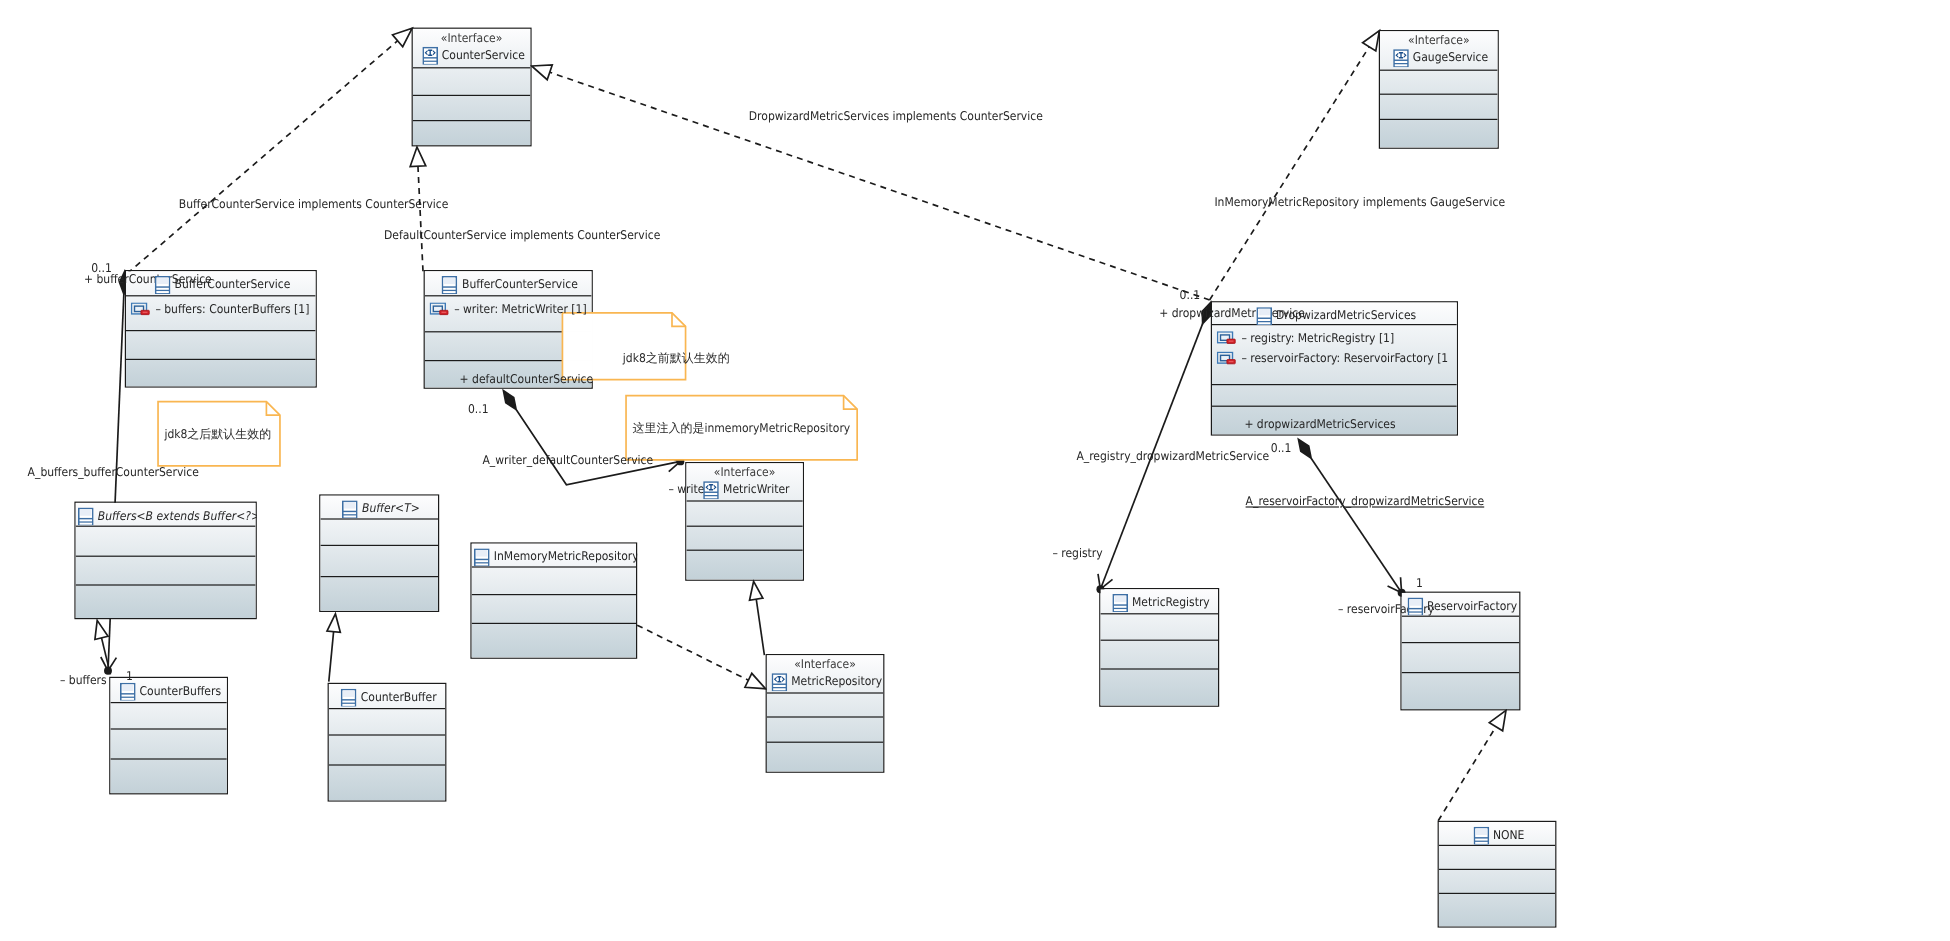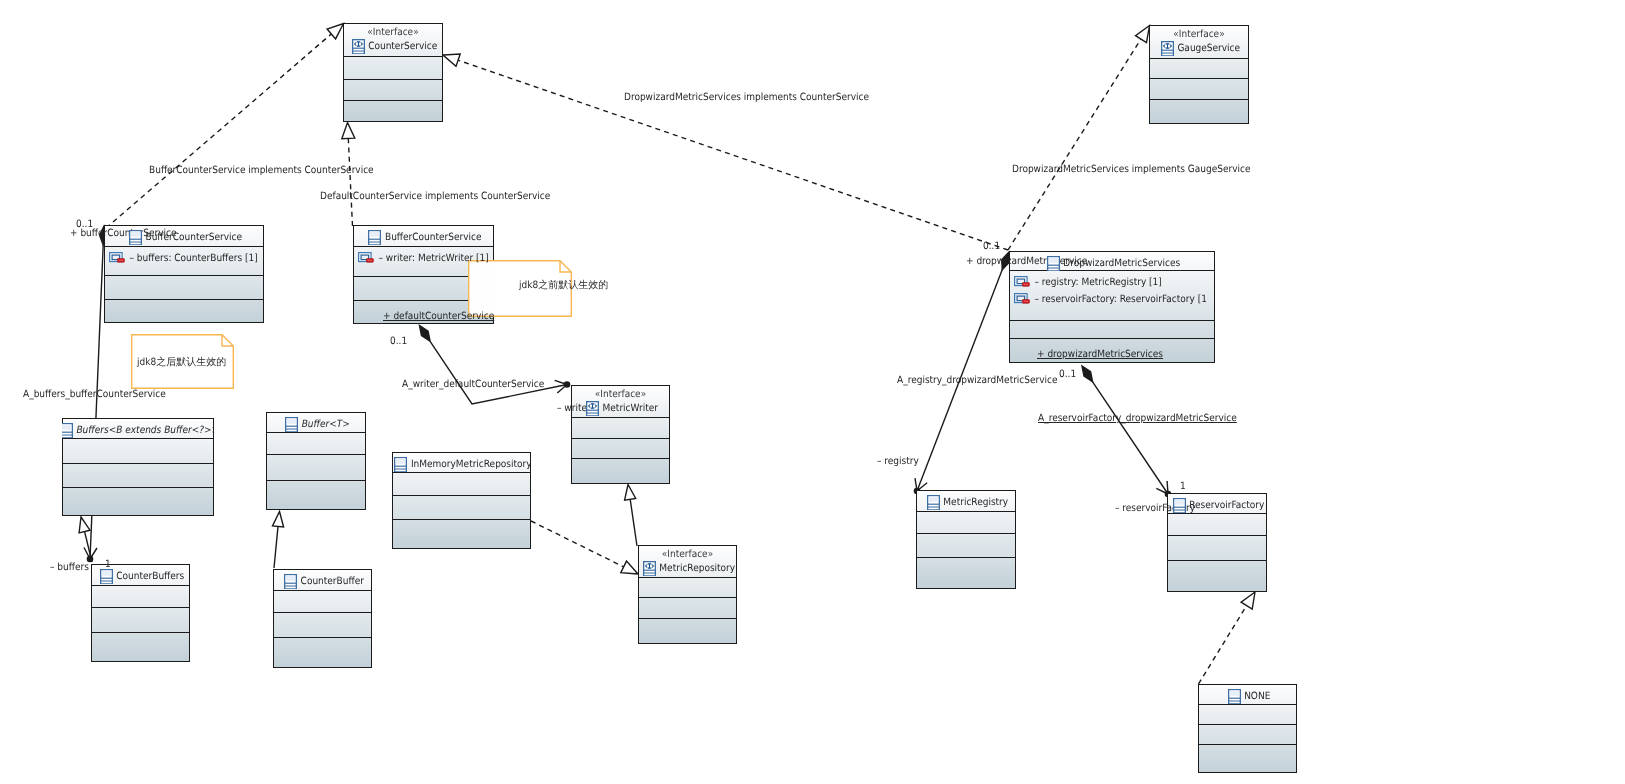--- a/index.html
+++ b/index.html
@@ -20,7 +20,7 @@
   .cname{white-space:nowrap;font-size:10px;color:#262626;}
   .cname.italic{font-style:italic;}
   .stereo{white-space:nowrap;font-size:10px;color:#3b3b3b;line-height:12px;}
-  .headrow{display:flex;align-items:center;justify-content:center;gap:3.5px;white-space:nowrap;max-width:100%;padding-left:3px;box-sizing:border-box;}
+  .headrow{display:flex;align-items:center;justify-content:space-between;gap:3.5px;white-space:nowrap;max-width:100%;padding-left:3px;box-sizing:border-box;}
   .ico{flex:0 0 auto;}
   .feature{position:absolute;left:5px;display:flex;align-items:flex-end;gap:4.5px;height:13px;
            font-size:10px;color:#262626;white-space:nowrap;}

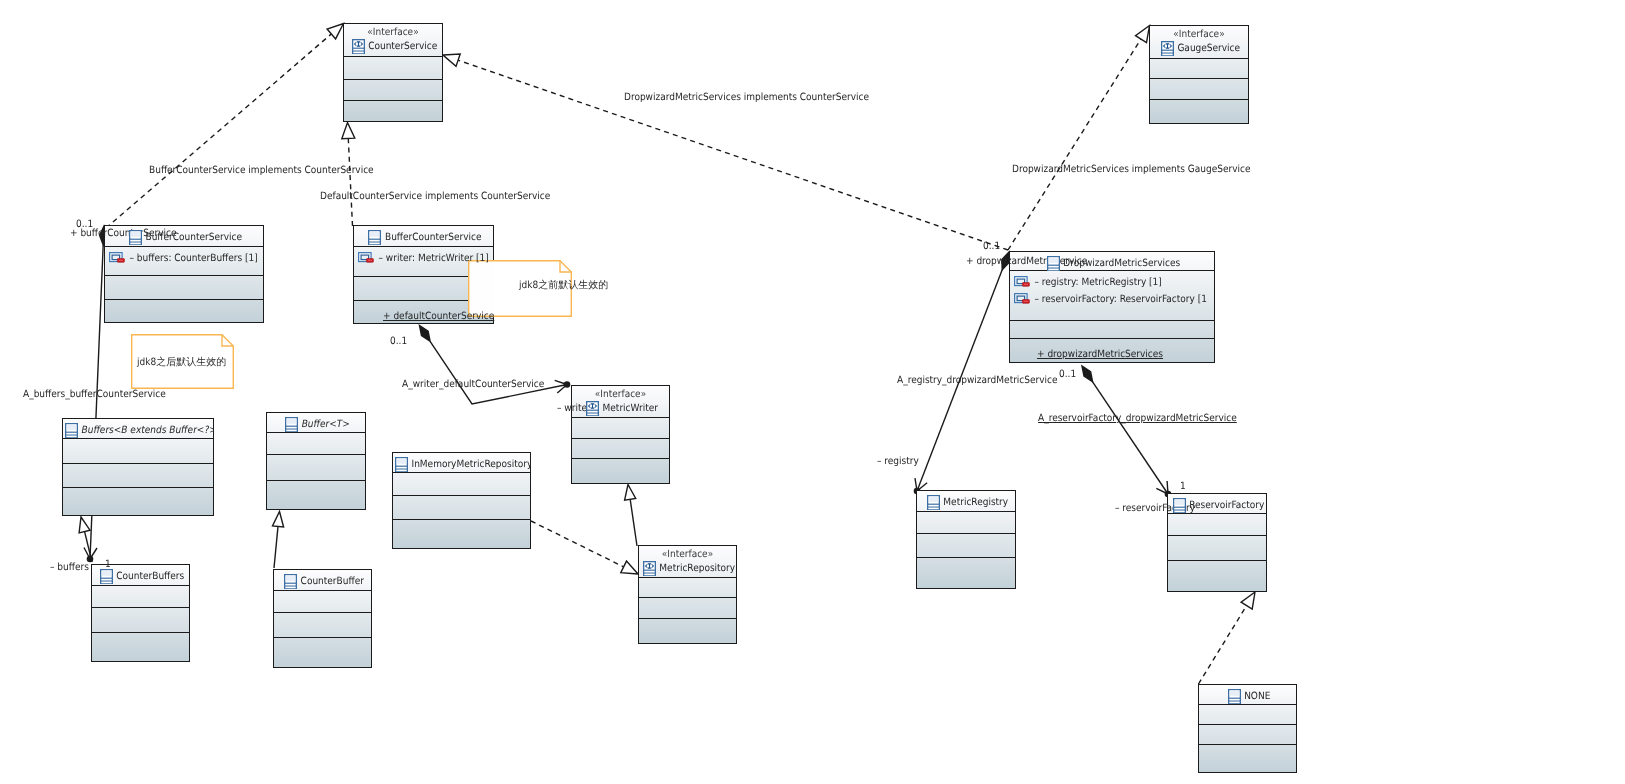--- a/index.html
+++ b/index.html
@@ -190,7 +190,7 @@
 <div class="elabel" style="left:149px;top:165px;">BufferCounterService implements CounterService</div>
 <div class="elabel" style="left:320px;top:191px;">DefaultCounterService implements CounterService</div>
 <div class="elabel" style="left:624px;top:92px;">DropwizardMetricServices implements CounterService</div>
-<div class="elabel" style="left:1012px;top:164px;">DropwizardMetricServices implements GaugeService</div>
+<div class="elabel" style="left:1012px;top:164px;">InMemoryMetricRepository implements GaugeService</div>
 <div class="elabel" style="left:23px;top:389px;">A_buffers_bufferCounterService</div>
 <div class="elabel" style="left:402px;top:379px;">A_writer_defaultCounterService</div>
 <div class="elabel" style="left:897px;top:375px;">A_registry_dropwizardMetricService</div>

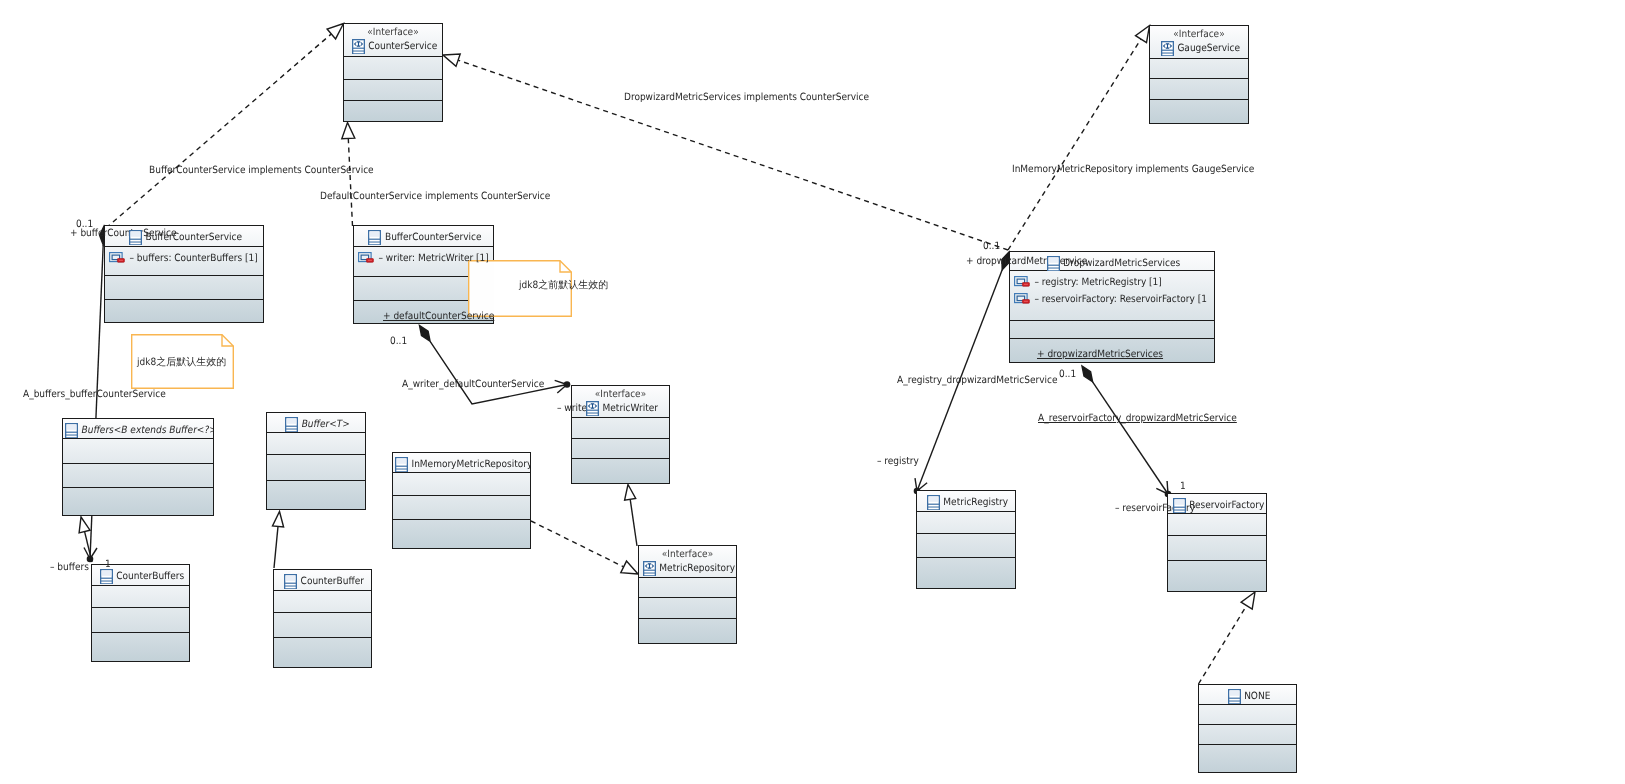--- a/index.html
+++ b/index.html
@@ -183,7 +183,7 @@
     <path d="M0.7 0.7 H92.0 L103.3 12.0 V56.3 H0.7 Z" fill="#ffffff" stroke="#f9b651" stroke-width="1.4"></path>
     <path d="M92.0 0.7 V12.0 H103.3" fill="none" stroke="#f9b651" stroke-width="1.4"></path>
   </svg>
-  <div class="ntext" style="left:6.0px;top:18px;padding-left:45px;">jdk8之前默认生效的</div>
+  <div class="ntext" style="left:6.0px;top:32px;padding-left:45px;">jdk8之前默认生效的</div>
 </div>
 </div>
 <div class="labels">

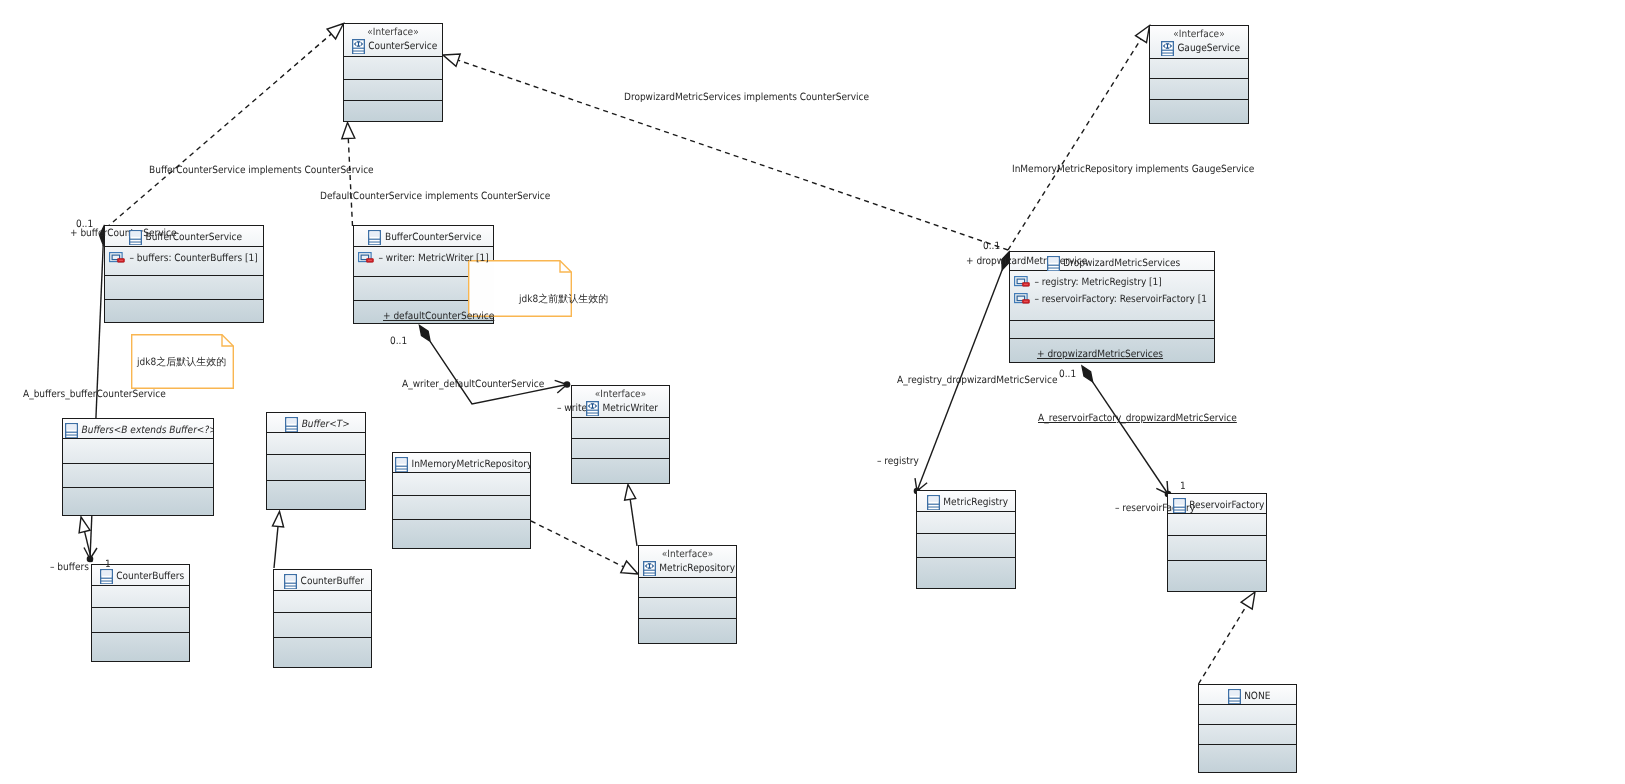--- a/index.html
+++ b/index.html
@@ -24,7 +24,7 @@
   .ico{flex:0 0 auto;}
   .feature{position:absolute;left:5px;display:flex;align-items:flex-end;gap:4.5px;height:13px;
            font-size:10px;color:#262626;white-space:nowrap;}
-  .oprow{position:absolute;text-align:left;font-size:10px;color:#262626;white-space:nowrap;text-decoration:underline;}
+  .oprow{position:absolute;text-align:left;font-size:10px;color:#262626;white-space:nowrap;}
   .note{position:absolute;box-sizing:border-box;}
   .note .ntext{position:absolute;font-size:10px;color:#2b2b2b;white-space:nowrap;}
   .elabel{position:absolute;font-size:10px;color:#262626;white-space:nowrap;}

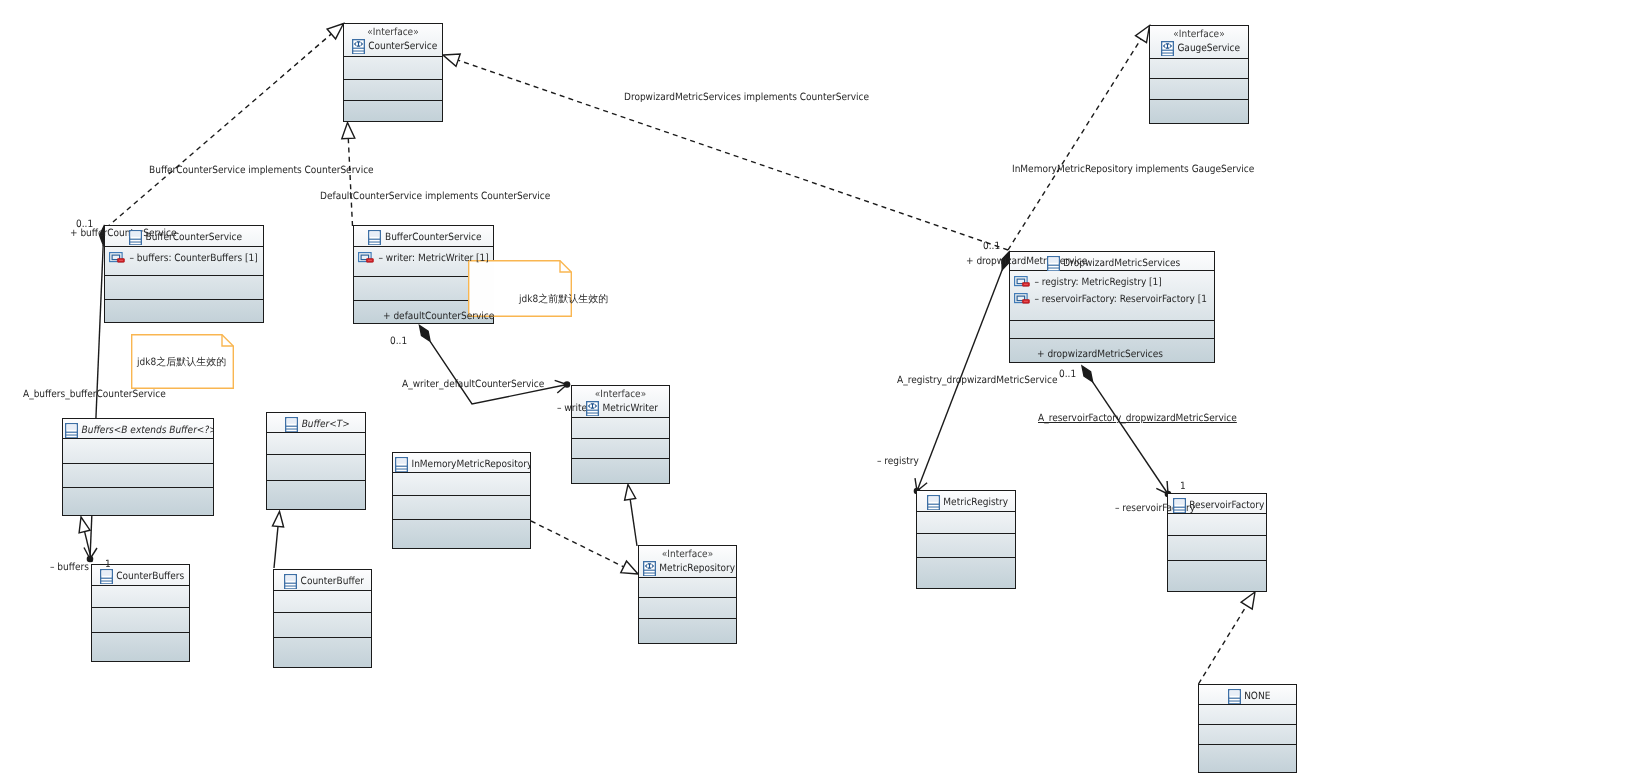--- a/index.html
+++ b/index.html
@@ -185,6 +185,13 @@
   </svg>
   <div class="ntext" style="left:6.0px;top:32px;padding-left:45px;">jdk8之前默认生效的</div>
 </div>
+<div class="note" style="left:521px;top:329px;width:194px;height:55px;">
+  <svg width="194" height="55" viewBox="0 0 194 55" style="position:absolute;left:0;top:0;overflow:visible">
+    <path d="M0.7 0.7 H182.0 L193.3 12.0 V54.3 H0.7 Z" fill="#ffffff" stroke="#f9b651" stroke-width="1.4"></path>
+    <path d="M182.0 0.7 V12.0 H193.3" fill="none" stroke="#f9b651" stroke-width="1.4"></path>
+  </svg>
+  <div class="ntext" style="left:6.0px;top:20.5px;">这里注入的是inmemoryMetricRepository</div>
+</div>
 </div>
 <div class="labels">
 <div class="elabel" style="left:149px;top:165px;">BufferCounterService implements CounterService</div>

